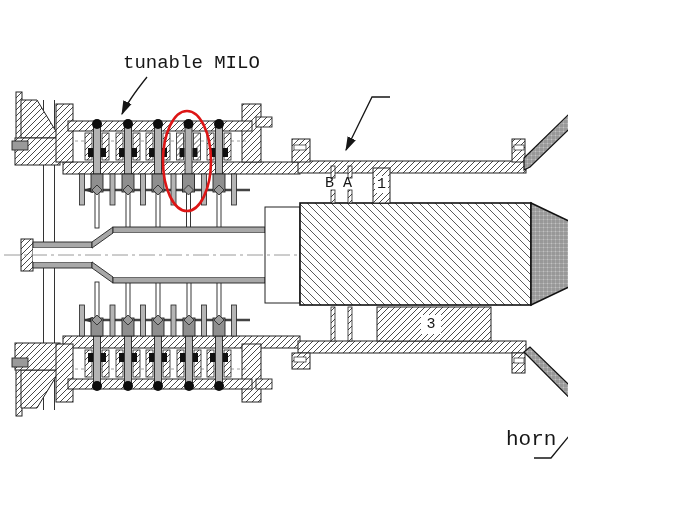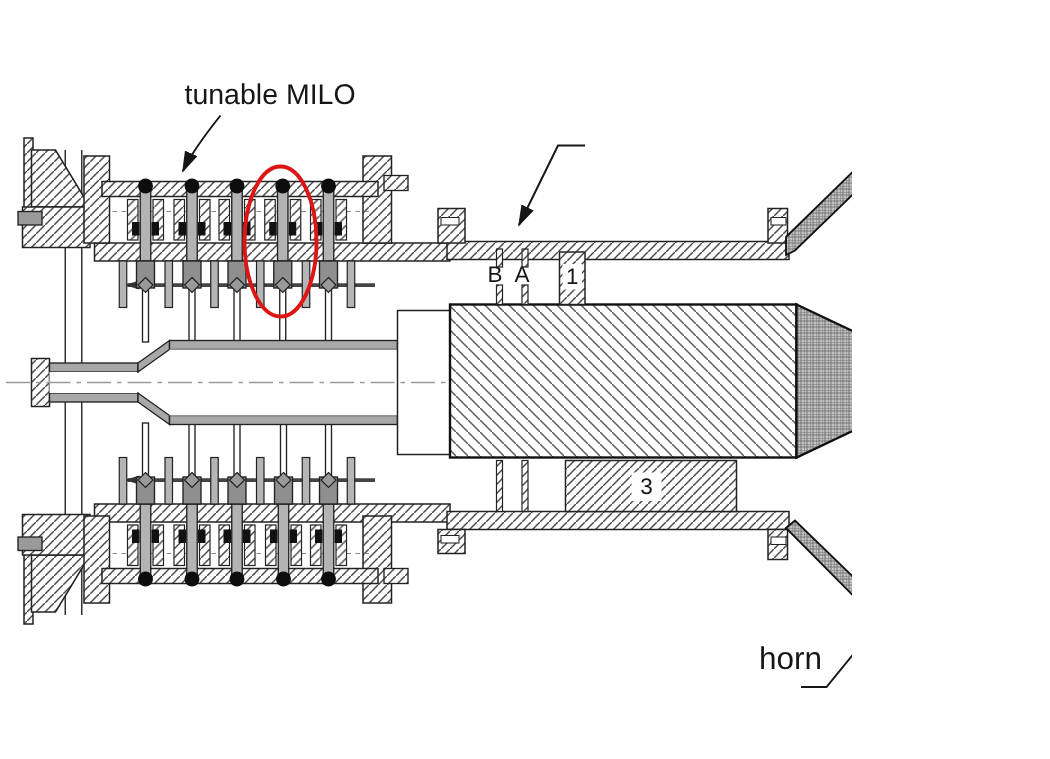--- a/index.html
+++ b/index.html
@@ -4,7 +4,7 @@
 <style>
   html,body{margin:0;padding:0;background:#fff;}
   #stage{position:relative;width:568px;height:506px;background:#ffffff;overflow:hidden;
-         font-family:Liberation Sans, sans-serif;}
+         font-family:Liberation Mono, monospace;}
   #drawing{position:absolute;left:0;top:0;}
   .lbl{position:absolute;color:#161616;white-space:nowrap;line-height:1.15;}
   .lbl-main{font-size:19px;}

